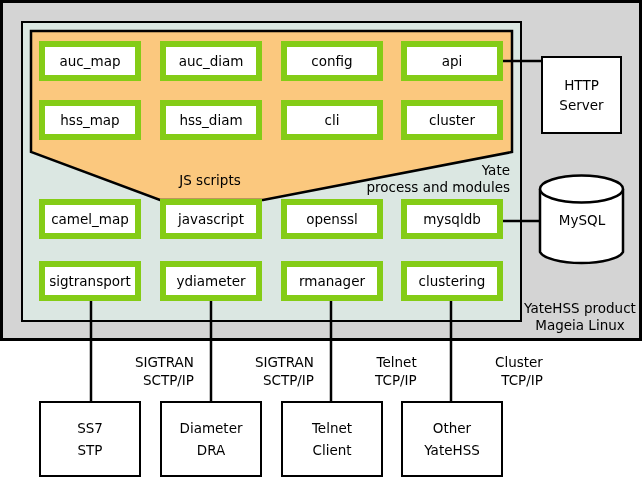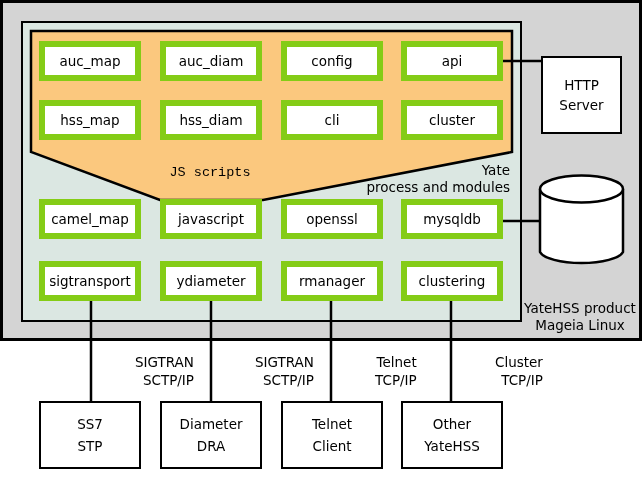--- a/index.html
+++ b/index.html
@@ -38,7 +38,7 @@
     line-height:20px;text-align:center;margin-top:36px;
   }
   .label{position:absolute;z-index:4;line-height:17px;}
-  .js-label{left:150px;top:164px;width:120px;text-align:center;font-family:Liberation Mono, monospace;}
+  .js-label{left:150px;top:172px;width:120px;text-align:center;}
   .yate-label{left:330px;top:162px;width:180px;text-align:right;}
   .product-label{left:518px;top:300px;width:124px;text-align:center;}
   .conn-label{line-height:18px;text-align:right;white-space:nowrap;margin-left:39px;}

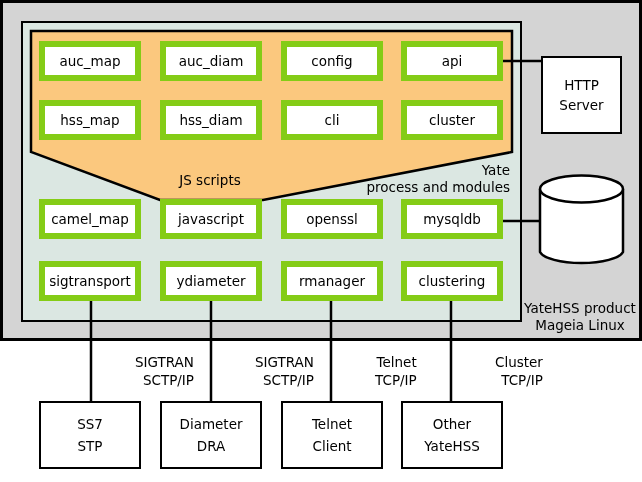--- a/index.html
+++ b/index.html
@@ -92,6 +92,7 @@
     <span>HTTP</span>
     <span>Server</span>
   </div>
+  <div class="label mysql-label">MySQL</div>
 
   <div class="label js-label">JS scripts</div>
   <div class="label yate-label">

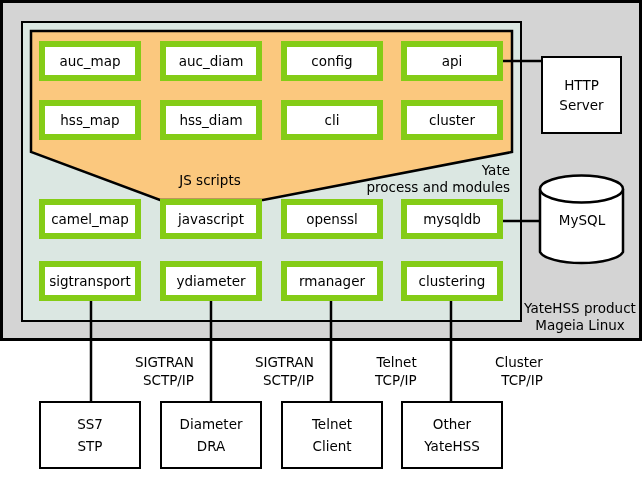--- a/index.html
+++ b/index.html
@@ -26,7 +26,7 @@
   .col0{left:39px}.col1{left:160px}.col2{left:281px}.col3{left:401px}
   .row1{top:41px}.row2{top:100px}.row3{top:199px}.row4{top:261px}
   .peer{
-    position:absolute;top:401px;width:102px;height:68px;background:#fff;
+    position:absolute;top:401px;width:102px;height:76px;background:#fff;
     border:2px solid #000;box-sizing:border-box;z-index:3;
     display:flex;flex-direction:column;align-items:center;justify-content:center;
     line-height:22px;text-align:center;

